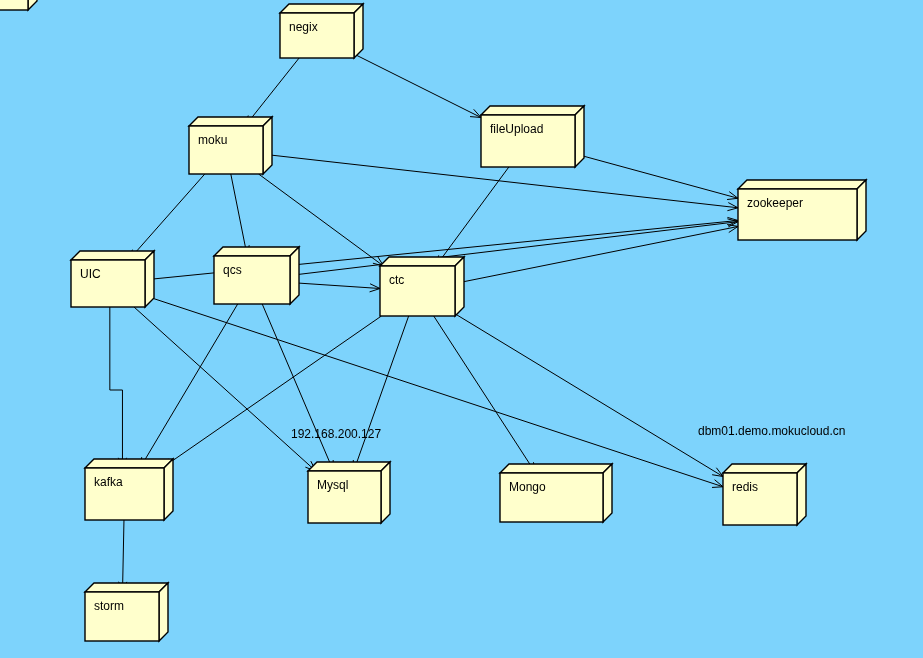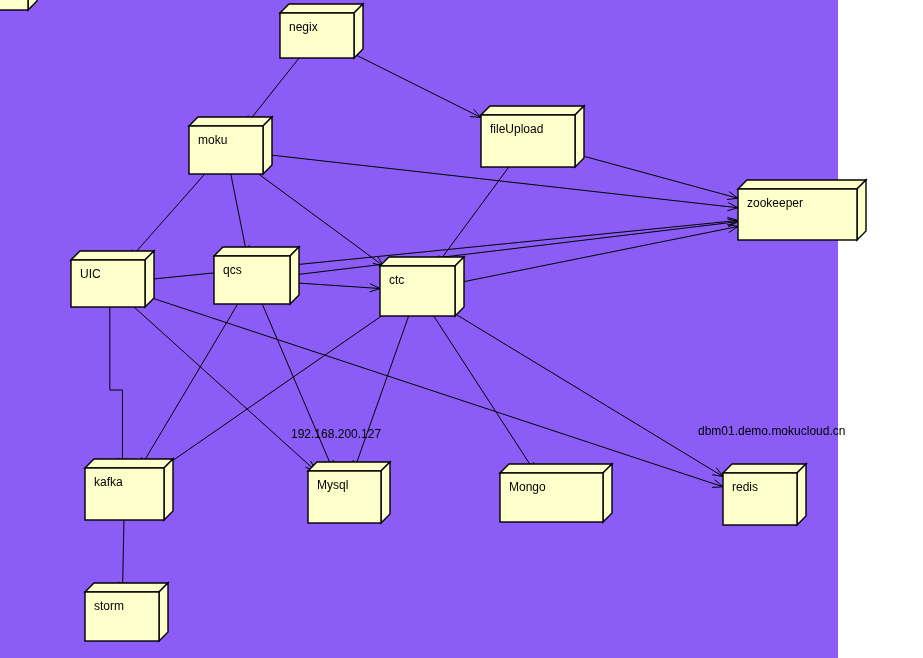--- a/index.html
+++ b/index.html
@@ -16,9 +16,9 @@
   }
   #diagram-canvas {
     position: relative;
-    width: 838px;
+    width: 923px;
     height: 658px;
-    background: #8b5cf6;
+    background: #7dd3fc;
     text-align: center;
   }
   svg#graph {

